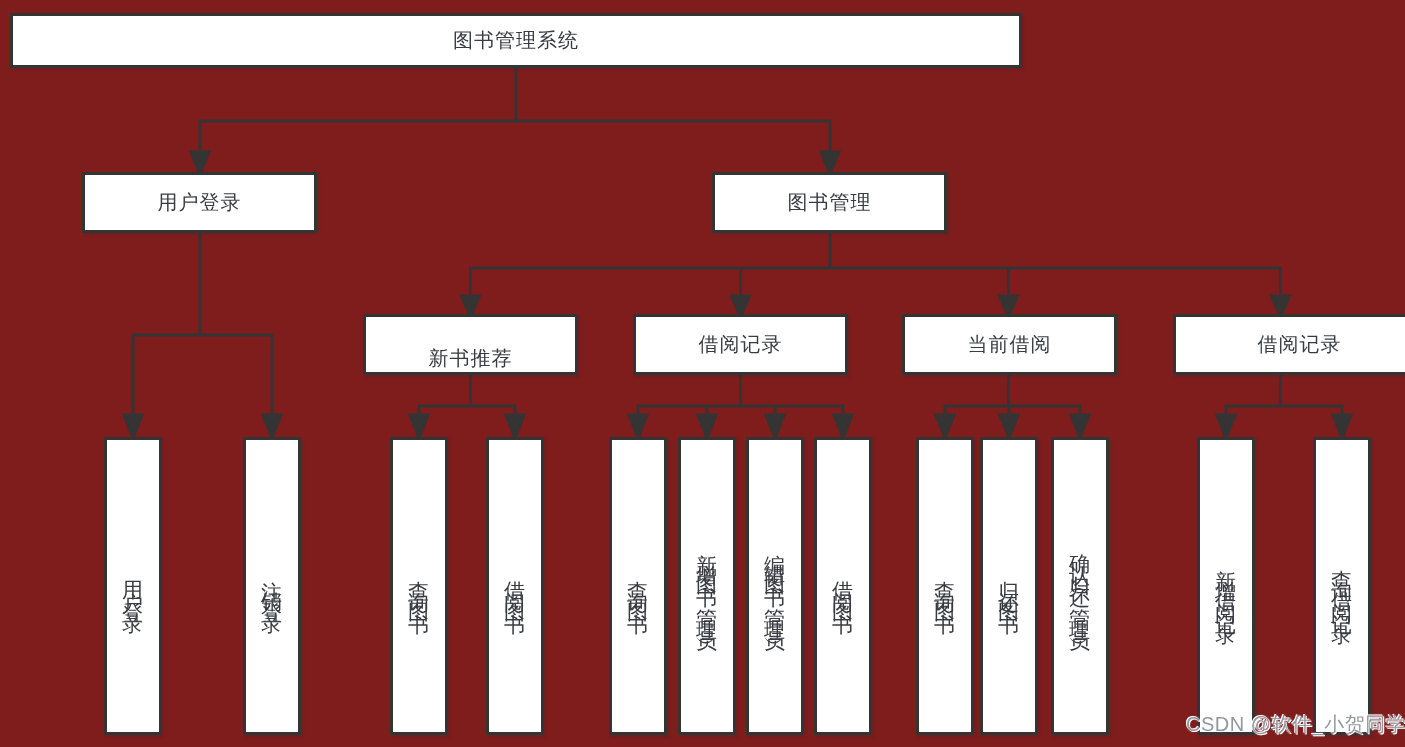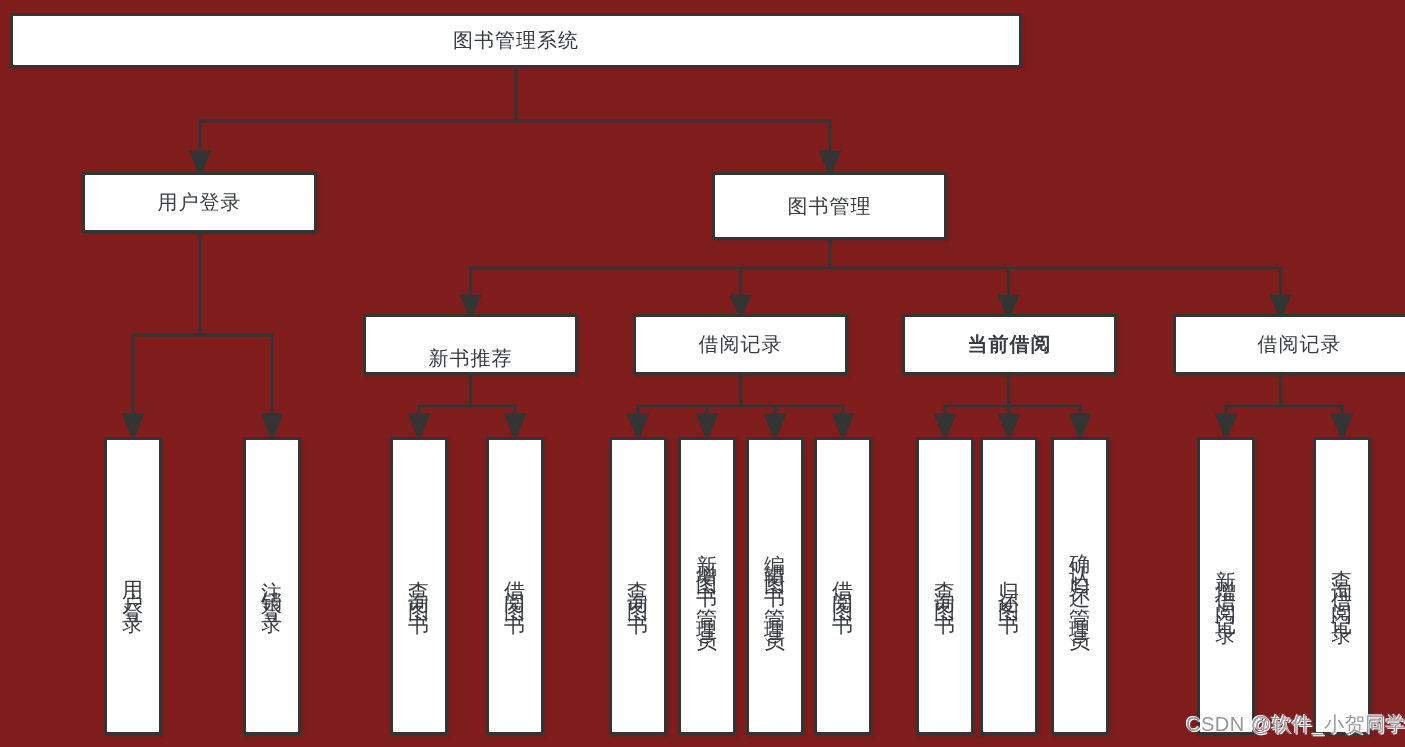--- a/index.html
+++ b/index.html
@@ -23,7 +23,7 @@
   
   .n-root {left:10px;  top:13px;  width:1012px; height:55px;}
   .n-l2-0 {left:82px;  top:172px; width:235px;  height:61px;}
-  .n-l2-1 {left:712px; top:172px; width:235px;  height:68px;font-family:Liberation Serif, serif;}
+  .n-l2-1 {left:712px; top:172px; width:235px;  height:61px;font-family:Liberation Serif, serif;}
   .n-l3-0 {left:363px; top:314px; width:215px;  height:61px;align-items:flex-end;}
   .n-l3-1 {left:633px; top:314px; width:215px;  height:61px;}
   .n-l3-2 {left:902px; top:314px; width:215px;  height:61px;font-weight:bold;}

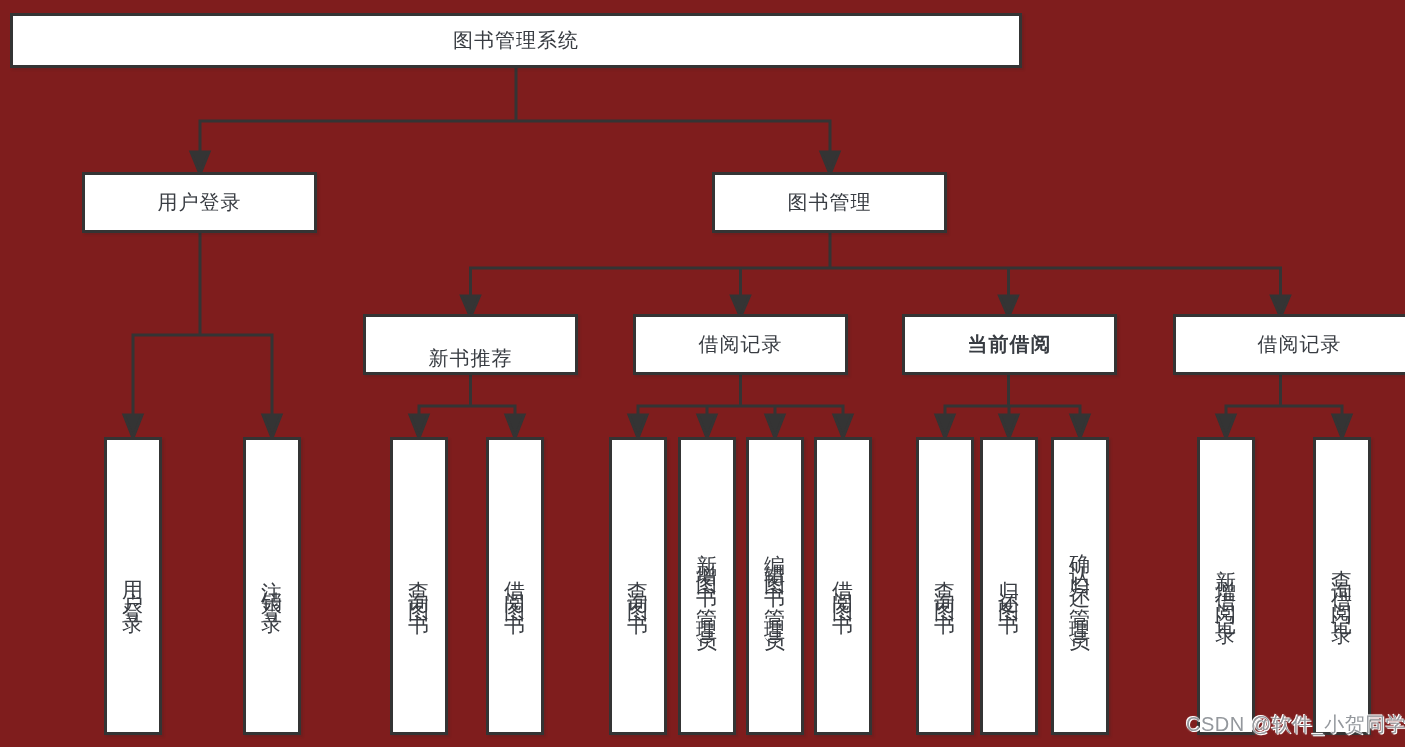--- a/index.html
+++ b/index.html
@@ -26,7 +26,7 @@
   .n-l2-1 {left:712px; top:172px; width:235px;  height:61px;font-family:Liberation Serif, serif;}
   .n-l3-0 {left:363px; top:314px; width:215px;  height:61px;align-items:flex-end;}
   .n-l3-1 {left:633px; top:314px; width:215px;  height:61px;}
-  .n-l3-2 {left:902px; top:314px; width:215px;  height:61px;font-weight:bold;}
+  .n-l3-2 {left:902px; top:314px; width:215px;  height:61px;}
   .n-l3-3 {left:1173px;top:314px; width:253px;  height:61px;}
   .leaf   {top:437px;width:58px;height:298px;}
   .n-lf-0 {left:104px;} .n-lf-1 {left:243px;} .n-lf-2 {left:390px;}

